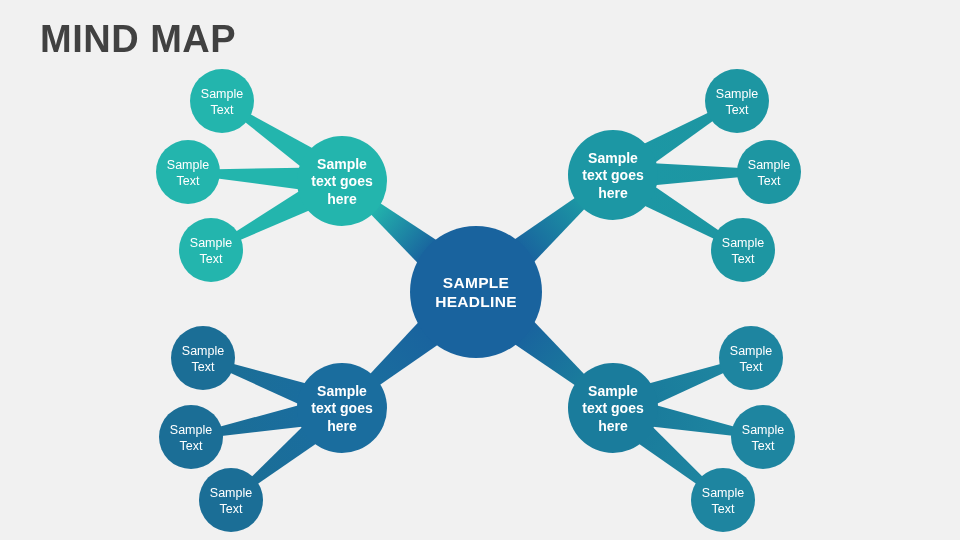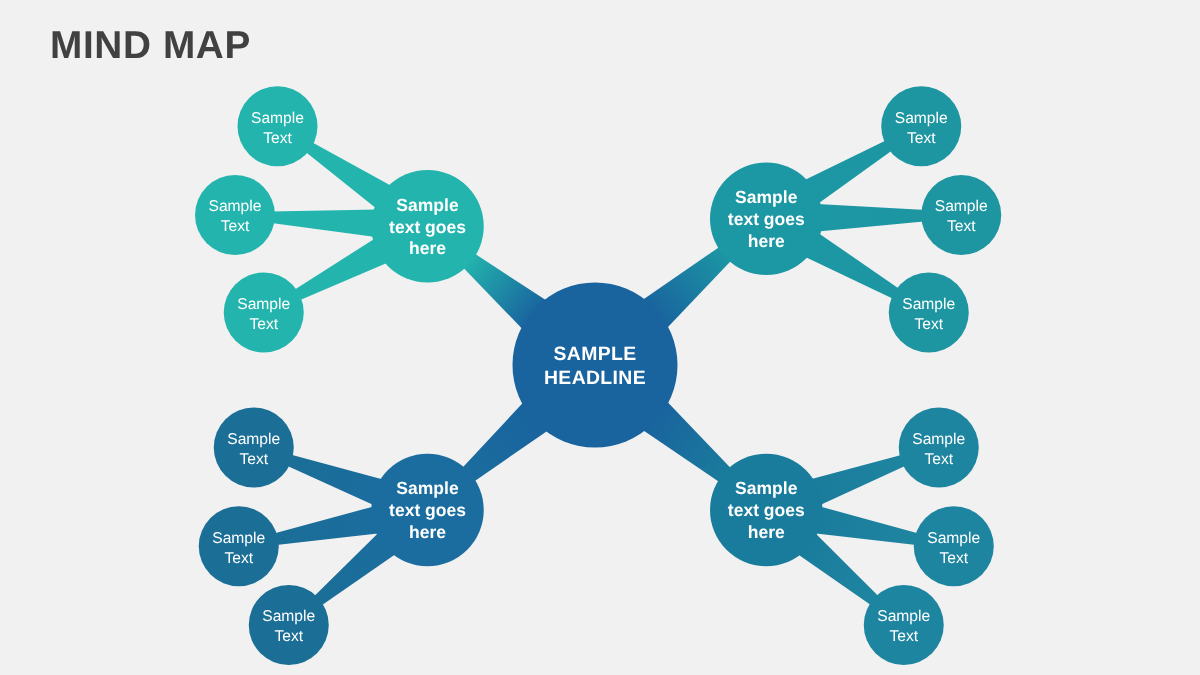--- a/index.html
+++ b/index.html
@@ -24,7 +24,7 @@
     position: absolute;
     left: 40px;
     top: 18px;
-    font-size: 31px;
+    font-size: 38px;
     font-weight: bold;
     letter-spacing: 0.5px;
     color: #414141;

